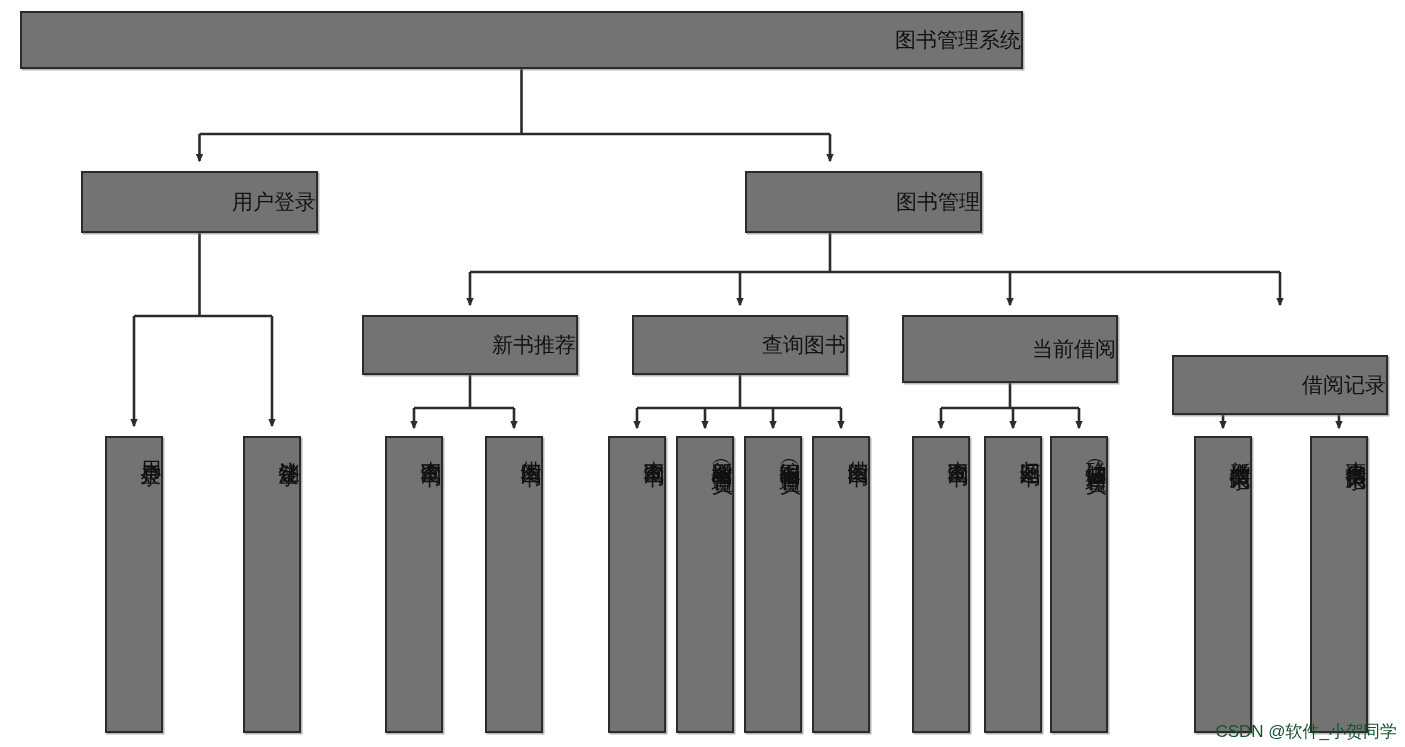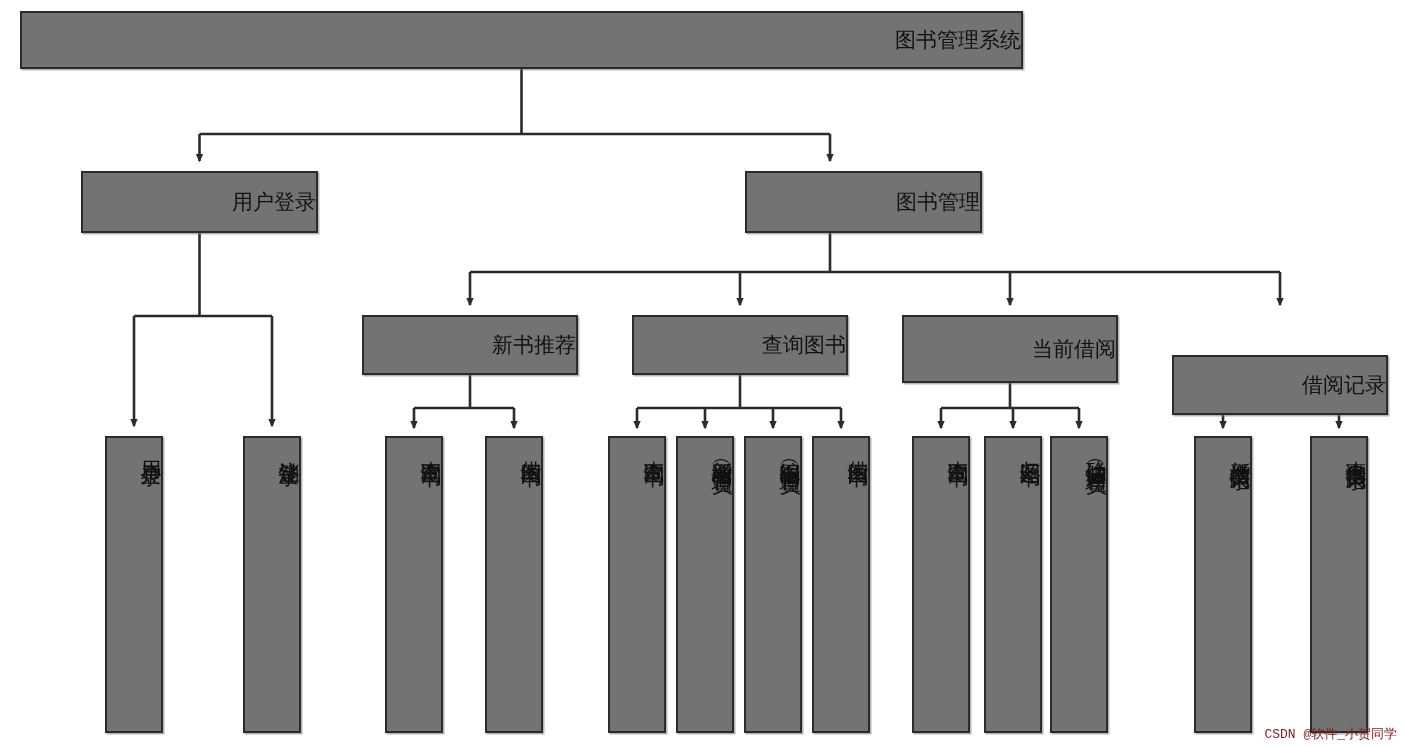--- a/index.html
+++ b/index.html
@@ -66,10 +66,10 @@
     position: absolute;
     right: 8px;
     bottom: 4px;
-    font-size: 13px;
-    color: #7f1d1d;
+    font-size: 17px;
+    color: #14532d;
     white-space: nowrap;
-    font-family: Liberation Mono, monospace;
+    font-family: Liberation Sans, sans-serif;
   }
 </style>
 </head>

